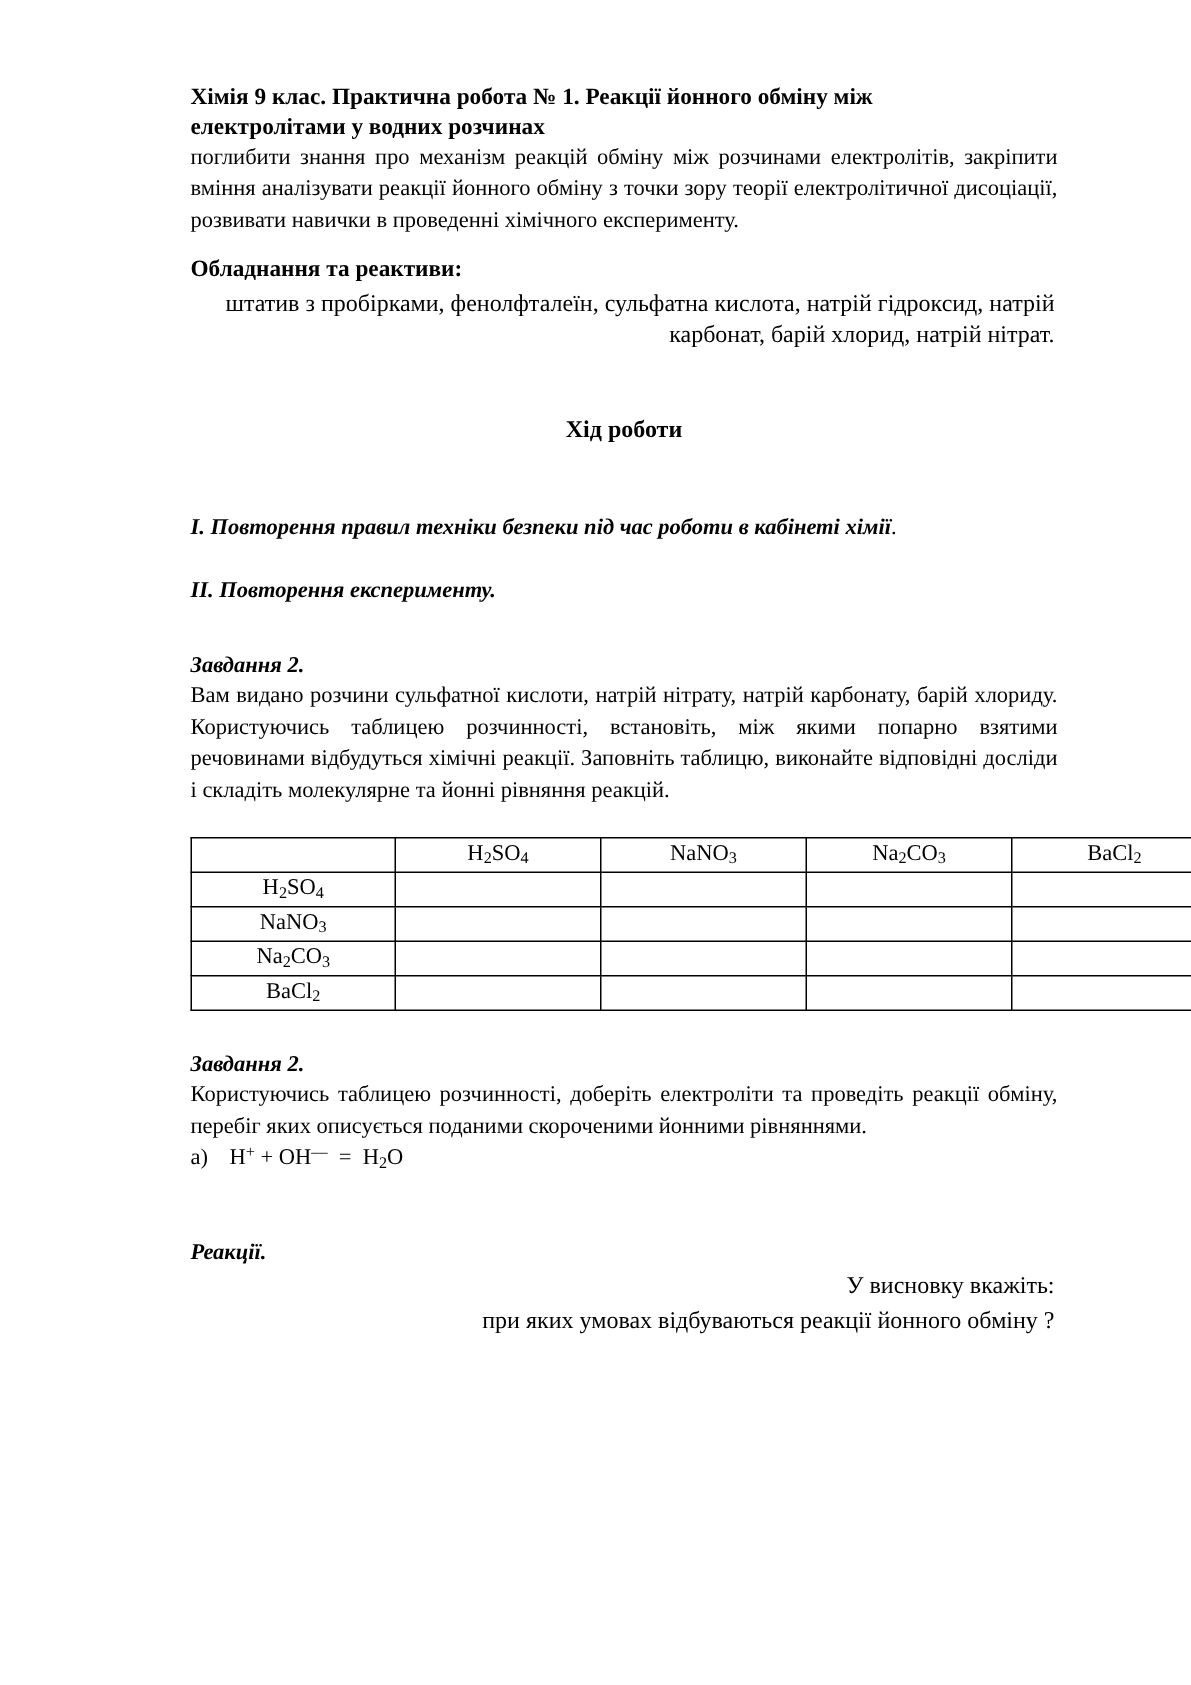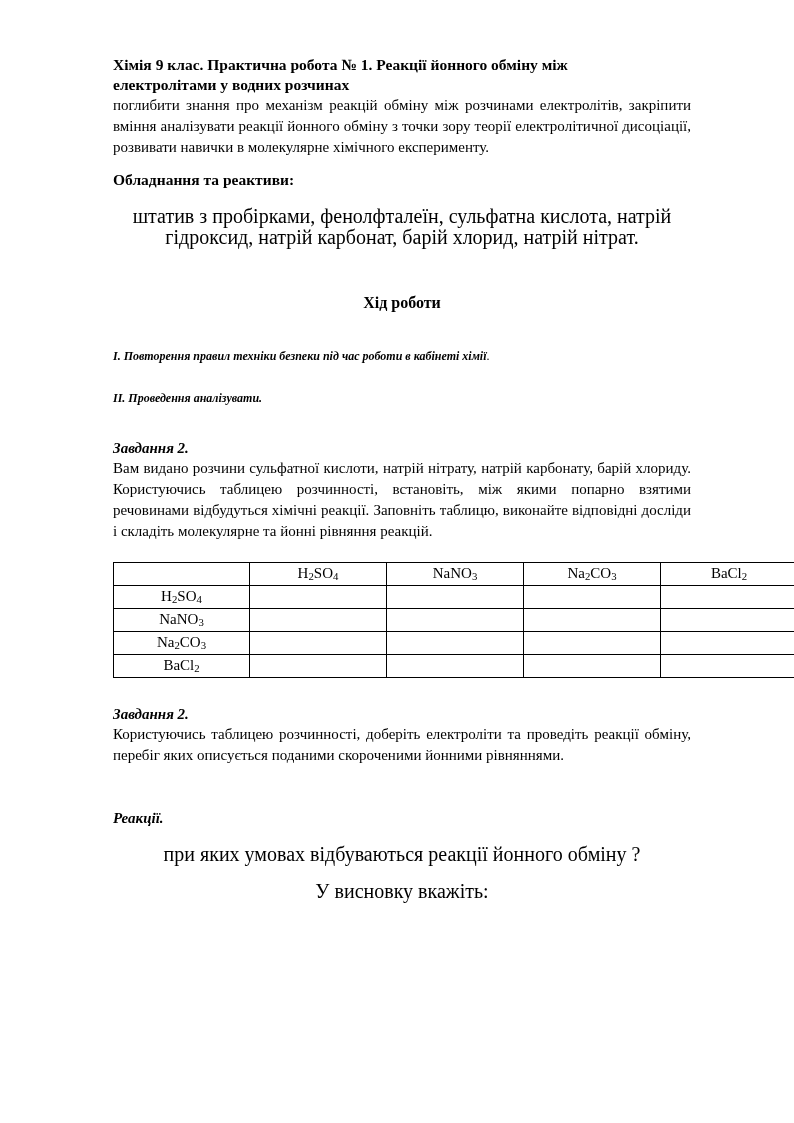--- a/index.html
+++ b/index.html
@@ -18,7 +18,7 @@
   }
   .page {
     position: absolute;
-    left: 113px;
+    left: 127px;
     top: 55px;
     width: 578px;
   }

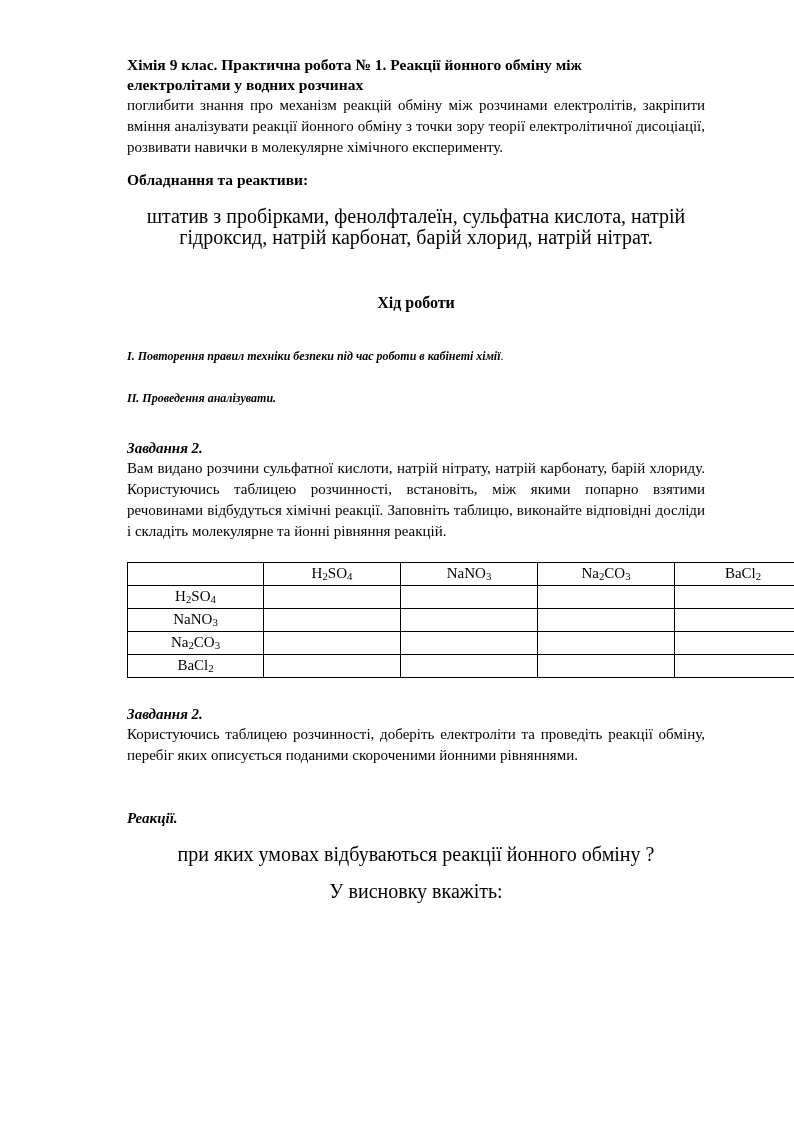--- a/index.html
+++ b/index.html
@@ -144,7 +144,7 @@
   <div class="title">Хімія 9 клас. Практична робота № 1. Реакції йонного обміну між</div>
   <div class="heading-bold">електролітами у водних розчинах</div>
 
-  <div class="para">поглибити знання про механізм реакцій обміну між розчинами електролітів, закріпити вміння аналізувати реакції йонного обміну з точки зору теорії електролітичної дисоціації, розвивати   навички в молекулярне хімічного експерименту.</div>
+  <div class="para">поглибити знання про механізм реакцій обміну між розчинами електролітів, закріпити вміння аналізувати реакції йонного обміну з точки зору теорії електролітичної дисоціації, розвивати   навички в проведенні хімічного експерименту.</div>
 
   <div class="sp-12"></div>
 

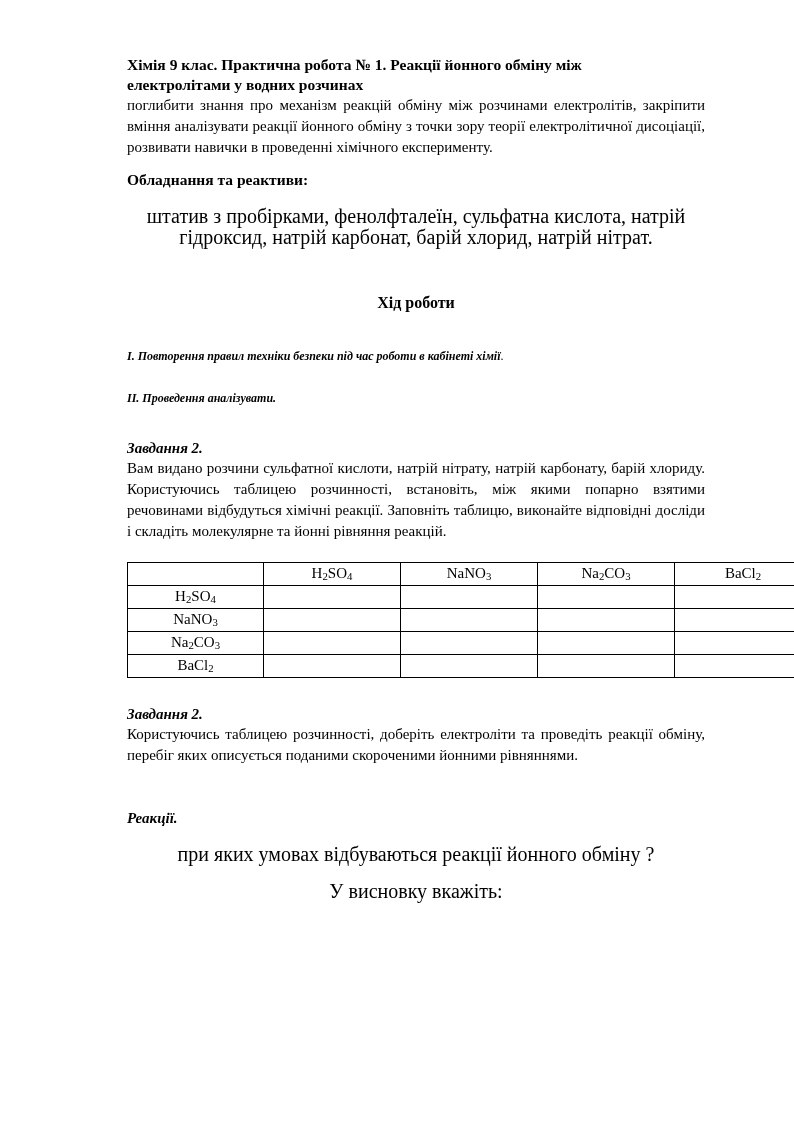--- a/index.html
+++ b/index.html
@@ -47,10 +47,10 @@
     hyphens: none;
   }
   .para-left {
-    font-size: 20px;
+    font-size: 16px;
     line-height: 21px;
-    text-align: center;
-    margin: 16px;
+    text-align: right;
+    margin: 2px;
   }
   .center-heading {
     font-weight: bold;

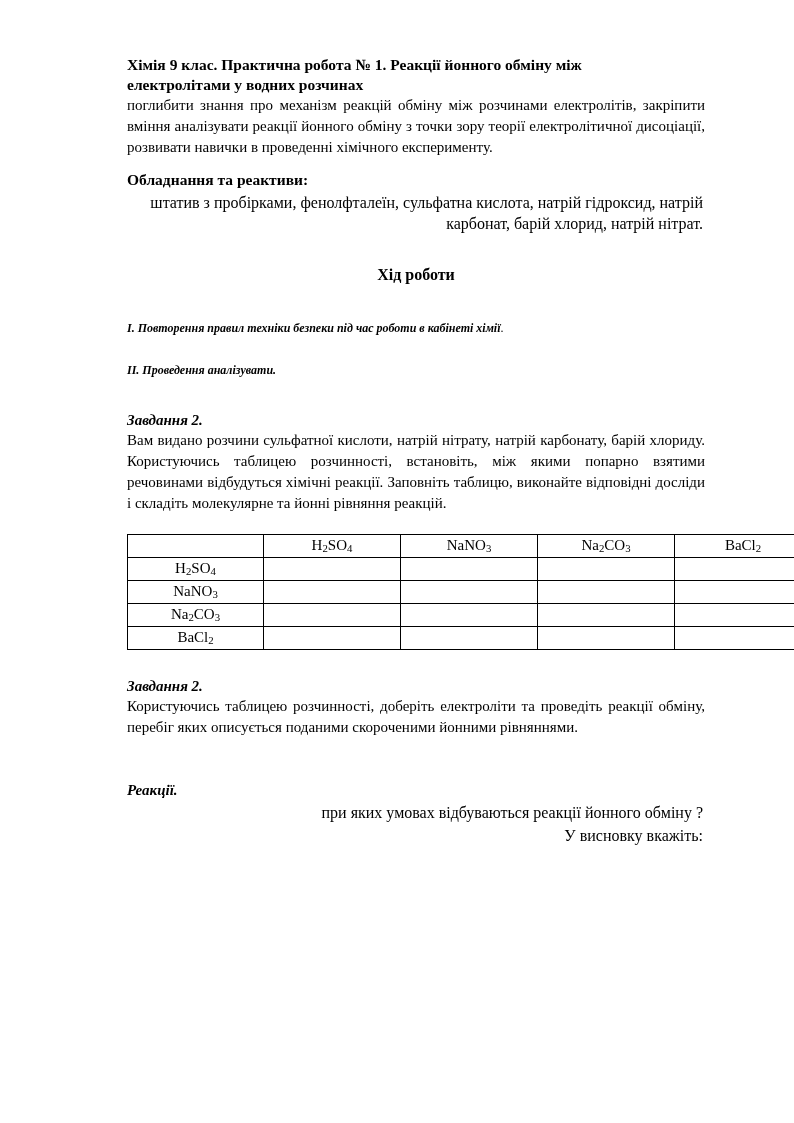--- a/index.html
+++ b/index.html
@@ -56,7 +56,7 @@
     font-weight: bold;
     font-size: 16px;
     text-align: center;
-    margin: 0;
+    margin: 12px;
   }
   .italic-heading {
     font-weight: bold;

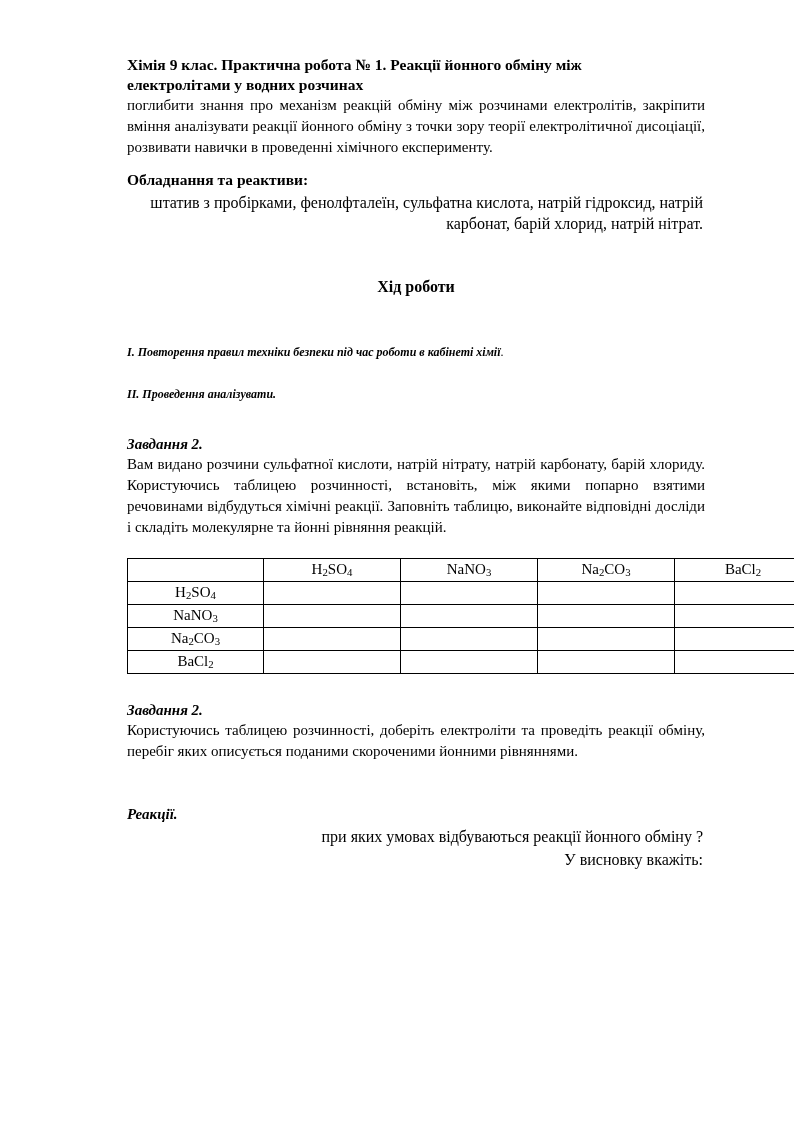--- a/index.html
+++ b/index.html
@@ -61,7 +61,7 @@
   .italic-heading {
     font-weight: bold;
     font-style: italic;
-    font-size: 12px;
+    font-size: 15px;
     line-height: 20px;
     margin: 0;
     font-family: Liberation Serif, serif;

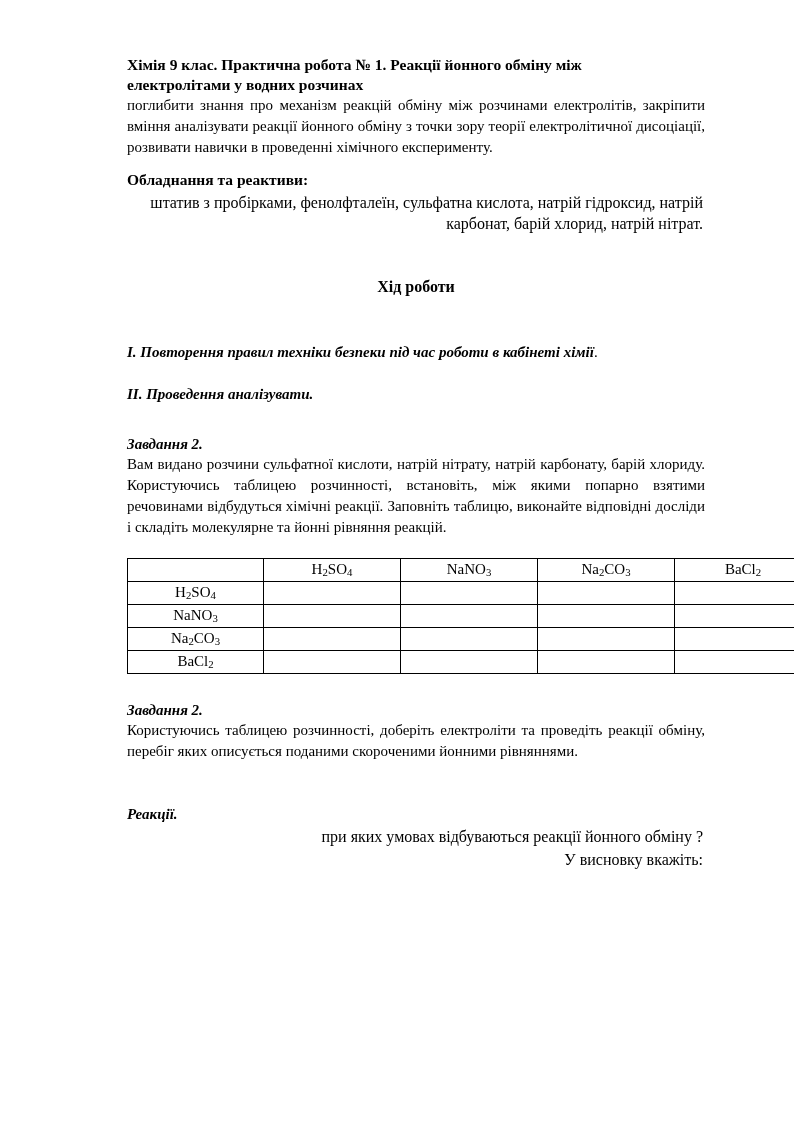--- a/index.html
+++ b/index.html
@@ -161,7 +161,7 @@
 
   <div class="sp-22"></div>
 
-  <div class="italic-heading">II. Проведення аналізувати.</div>
+  <div class="italic-heading">II. Повторення експерименту.</div>
 
   <div class="sp-30"></div>
 

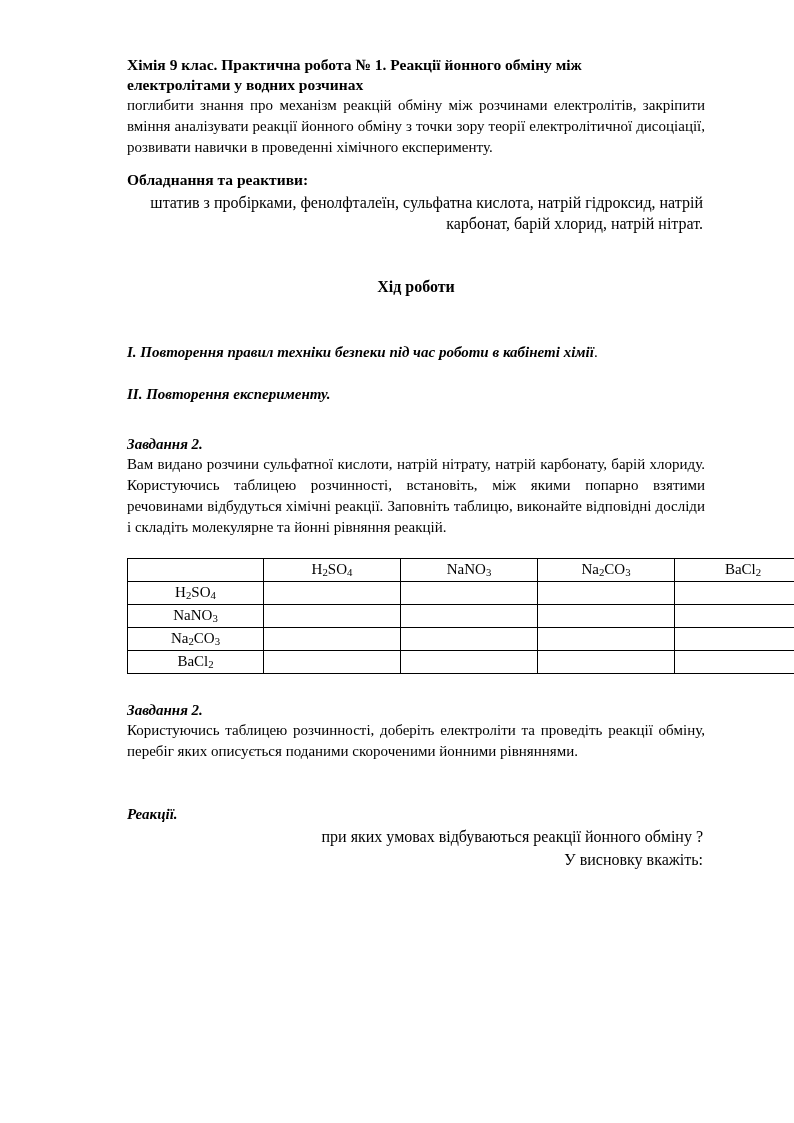--- a/index.html
+++ b/index.html
@@ -217,6 +217,7 @@
   <div class="task-label">Завдання 2.</div>
   <div class="para">Користуючись таблицею розчинності, доберіть електроліти та проведіть реакції обміну, перебіг яких описується поданими скороченими йонними рівняннями.</div>
 
+  <div class="eq-line"><span class="eq-marker">а)</span><span>H</span><sup>+</sup><span> + OH</span><sup>‒‒</sup><span>  =  H</span><sub>2</sub><span>O</span></div>
 
 
   <div class="sp-42"></div>

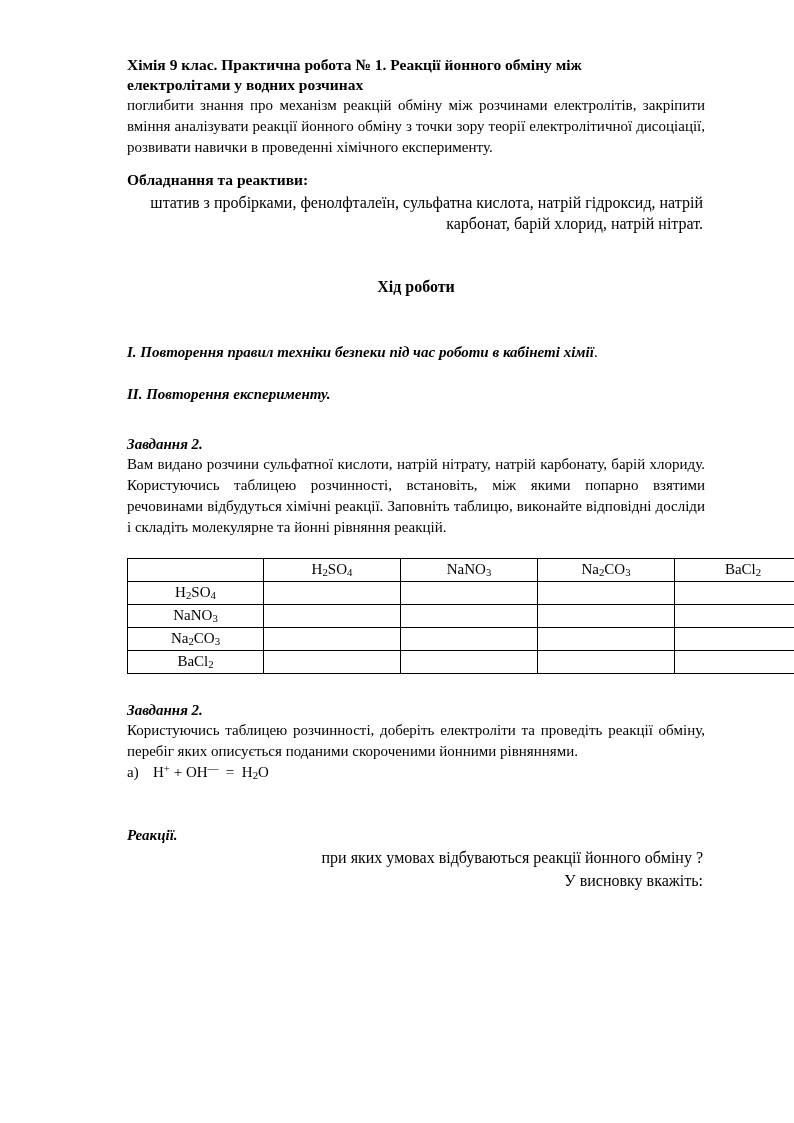--- a/index.html
+++ b/index.html
@@ -223,8 +223,8 @@
   <div class="sp-42"></div>
 
   <div class="task-label">Реакції.</div>
+  <div class="para-left">У висновку вкажіть:</div>
   <div class="para-left">при яких умовах відбуваються реакції йонного обміну ?</div>
-  <div class="para-left">У висновку вкажіть:</div>
 
 </div>
 

